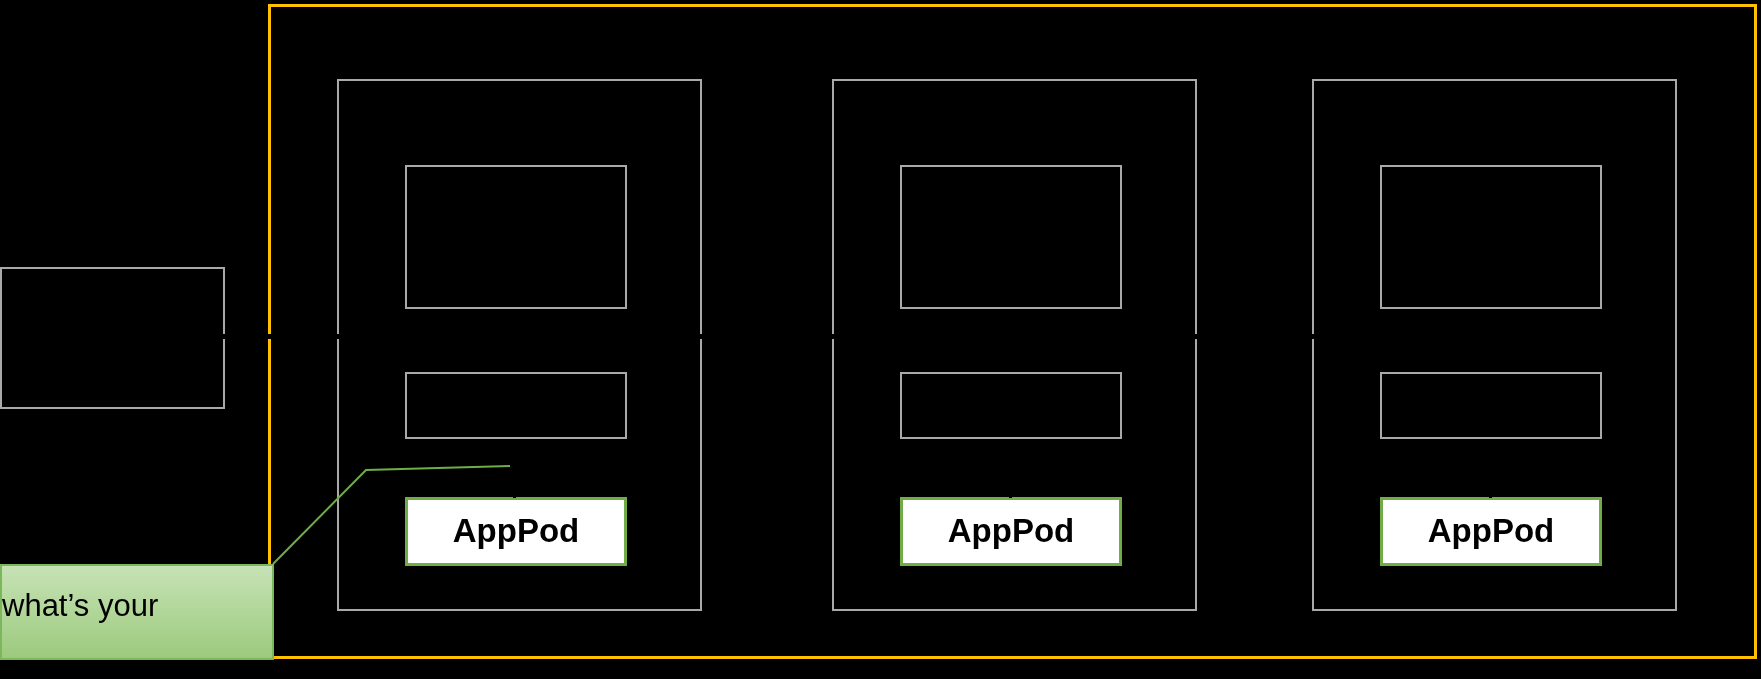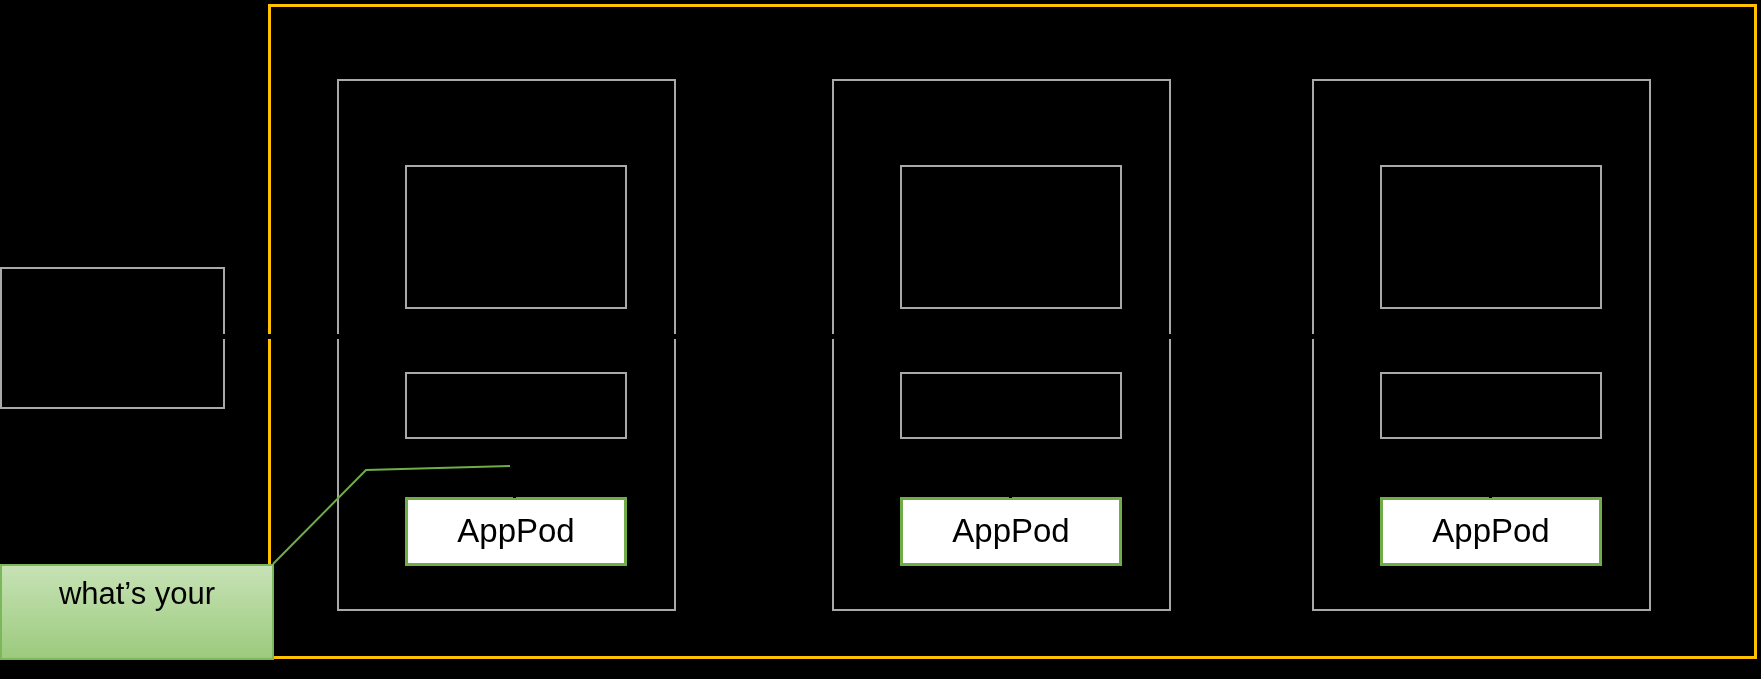--- a/index.html
+++ b/index.html
@@ -26,8 +26,8 @@
     border:2px solid var(--gray);box-sizing:border-box;z-index:2;
   }
   .node{
-    position:absolute;top:79px;width:339px;height:532px;
-    border:2px solid var(--gray);box-sizing:border-box;z-index:2;
+    position:absolute;top:79px;width:365px;height:532px;
+    border:2px solid var(--gray);box-sizing:border-box;z-index:2;font-weight:bold;
   }
   .node-1{left:337px;}
   .node-2{left:832px;}

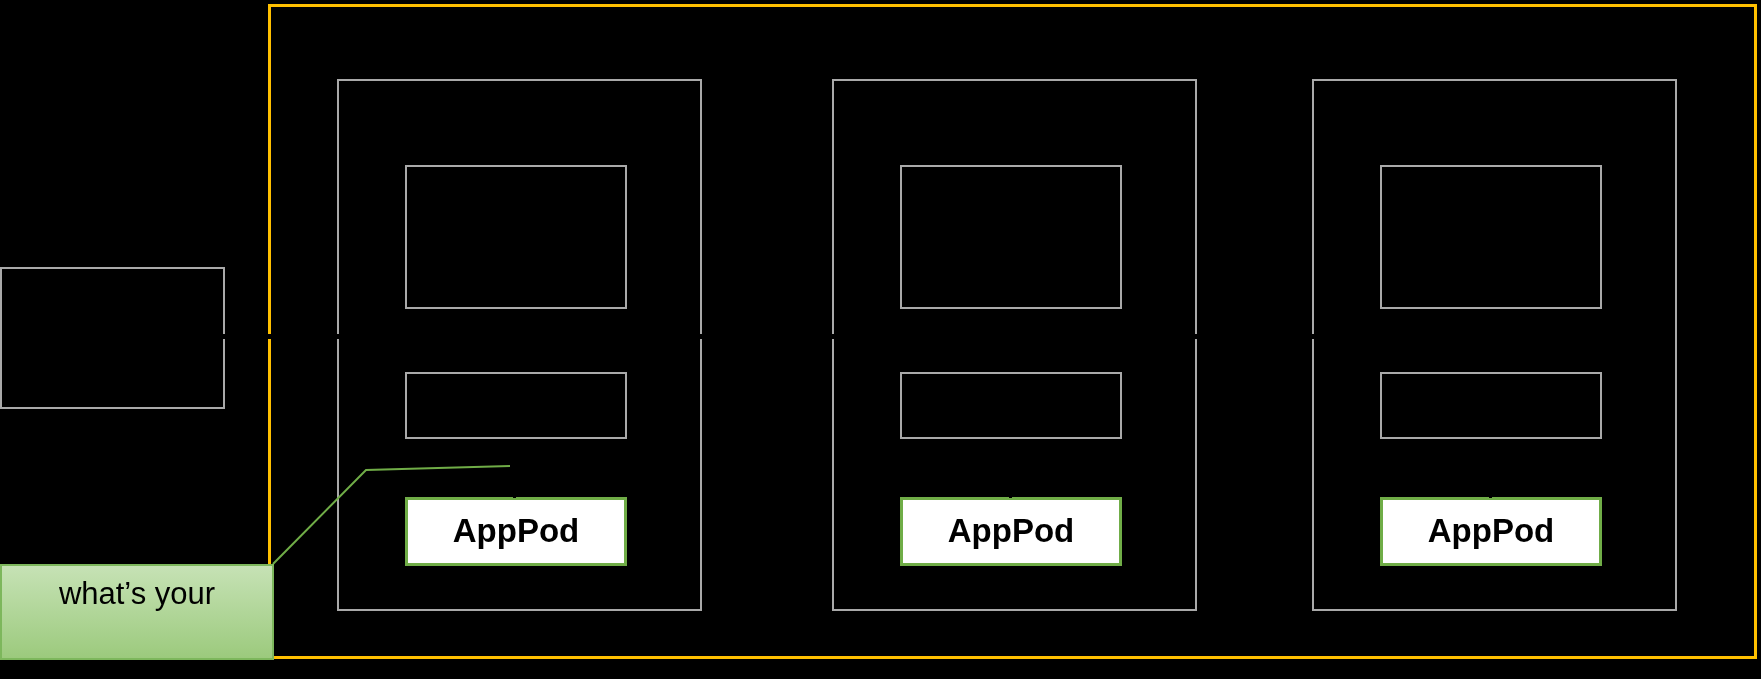--- a/index.html
+++ b/index.html
@@ -60,8 +60,8 @@
     position:absolute;left:0;top:564px;width:274px;height:96px;z-index:5;
     border:2px solid var(--callout-border);box-sizing:border-box;
     background:linear-gradient(to bottom,var(--callout-top),var(--callout-bottom));
-    color:var(--text);font-size:31px;line-height:45px;text-align:center;
-    padding-top:5px;
+    color:var(--text);font-size:31px;line-height:45px;text-align:left;
+    padding-top:17px;
   }
 </style>
 </head>

